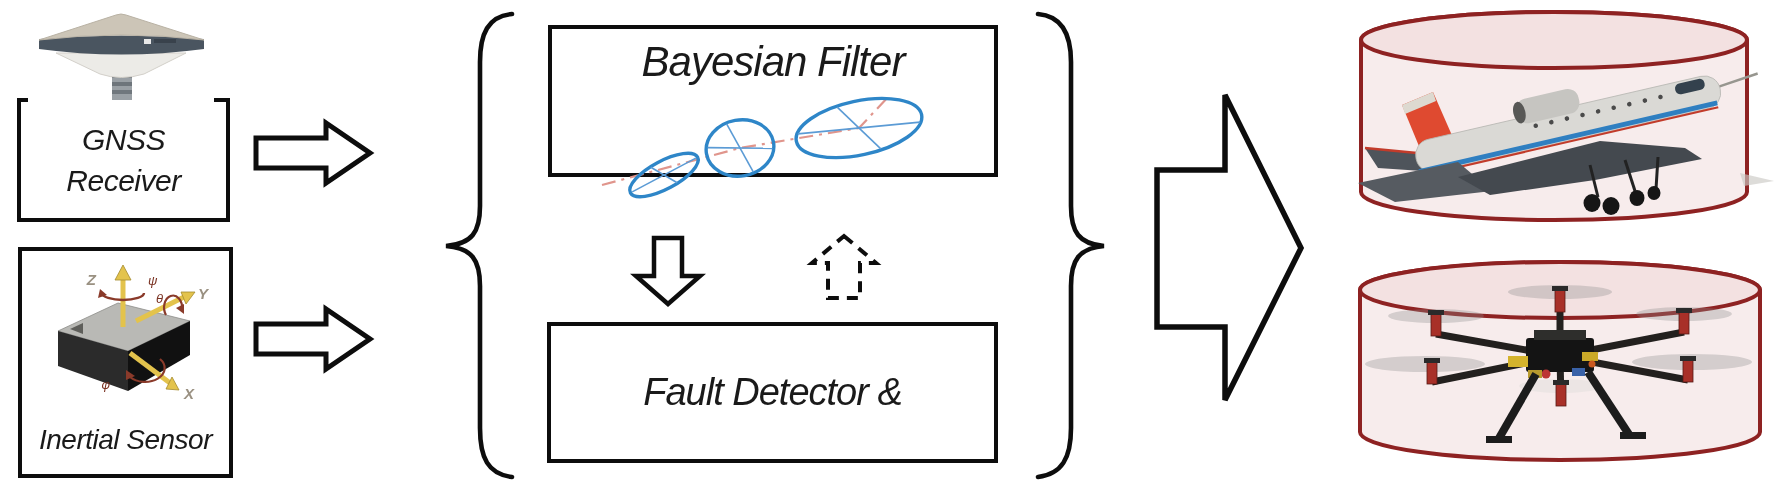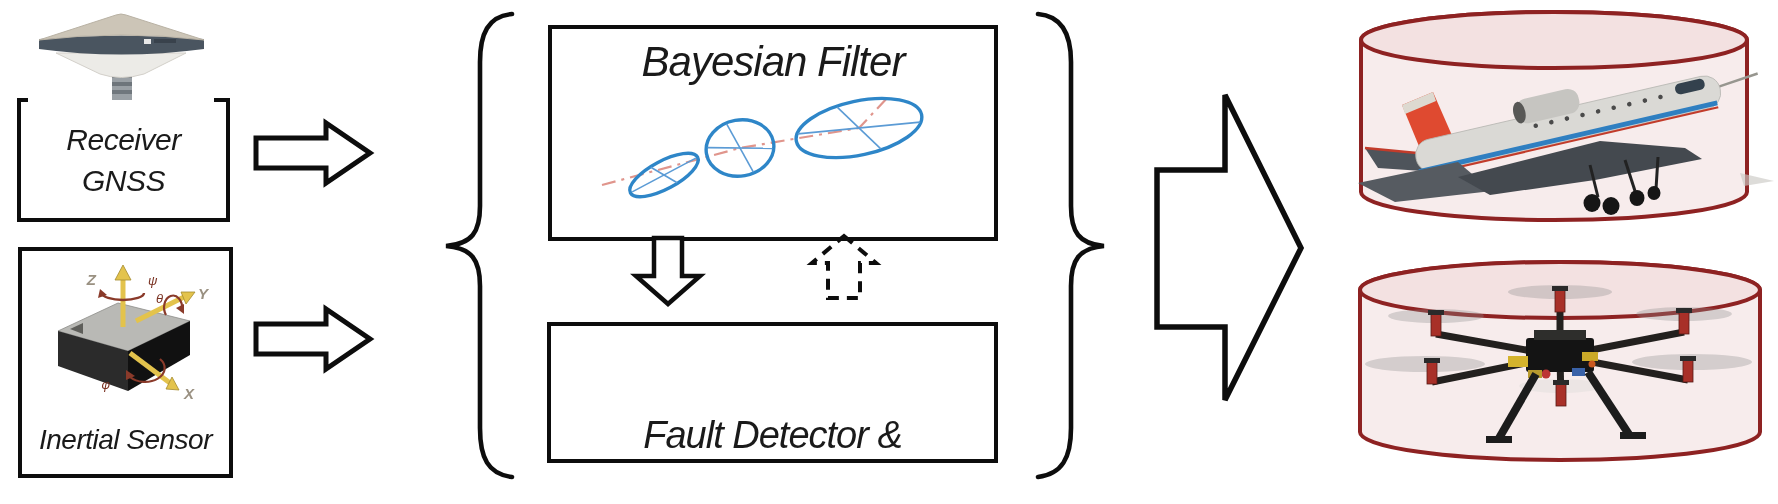--- a/index.html
+++ b/index.html
@@ -20,7 +20,7 @@
   #inertial-box .sensor-label{font-size:28px;margin-top:10px;}
   #antenna-svg{left:28px;top:8px;z-index:2;}
   #proc-filter-box{
-    position:absolute;left:548px;top:25px;width:450px;height:216px;
+    position:absolute;left:548px;top:25px;width:450px;height:152px;
     background:#ffffff;border:4px solid #0d0d0d;box-sizing:border-box;
   }
   #proc-filter-title{

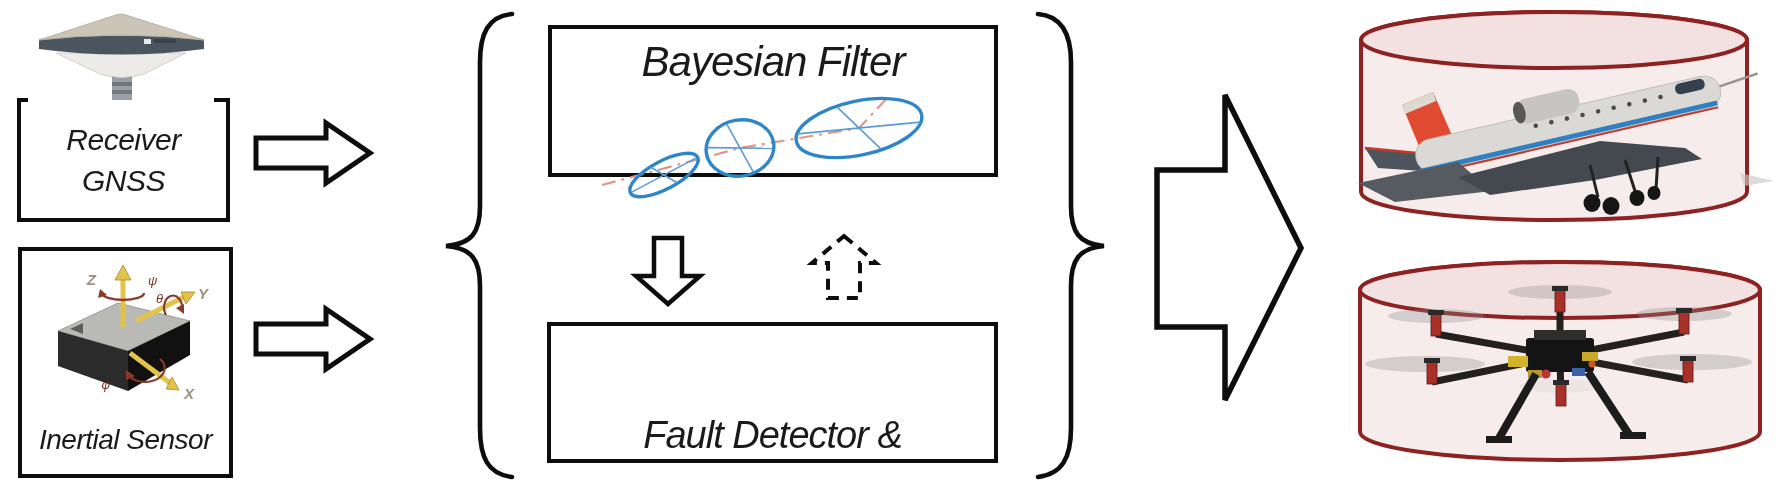--- a/index.html
+++ b/index.html
@@ -63,8 +63,8 @@
 
   <div id="gnss-box" class="sensor-box">
     <div class="sensor-label">
+      <div>GNSS</div>
       <div>Receiver</div>
-      <div>GNSS</div>
     </div>
   </div>
 

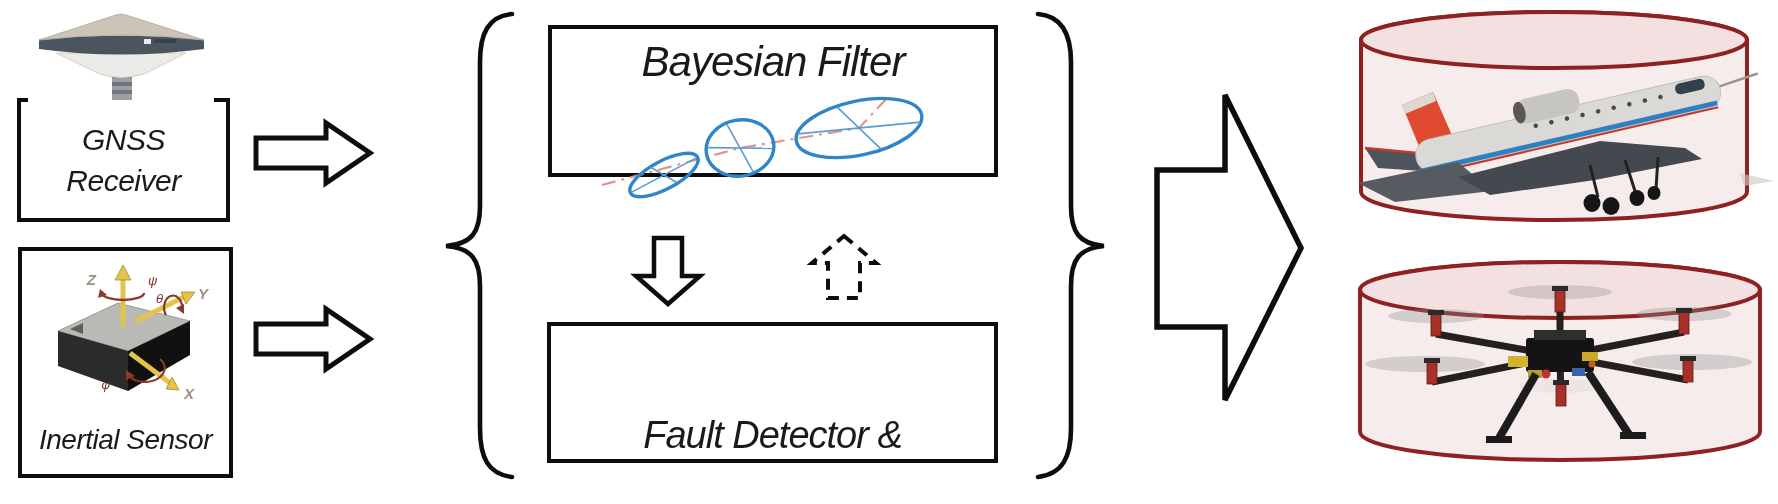--- a/index.html
+++ b/index.html
@@ -30,7 +30,7 @@
   #proc-fault-box{
     position:absolute;left:547px;top:322px;width:451px;height:141px;
     background:#ffffff;border:4px solid #0d0d0d;box-sizing:border-box;
-    display:flex;flex-direction:column;align-items:center;justify-content:flex-end;
+    display:flex;flex-direction:column;align-items:center;justify-content:center;
   }
   #proc-fault-box .fault-line{font-style:italic;font-size:38px;line-height:1.24;letter-spacing:-1px;text-align:center;}
   svg{display:block;}

